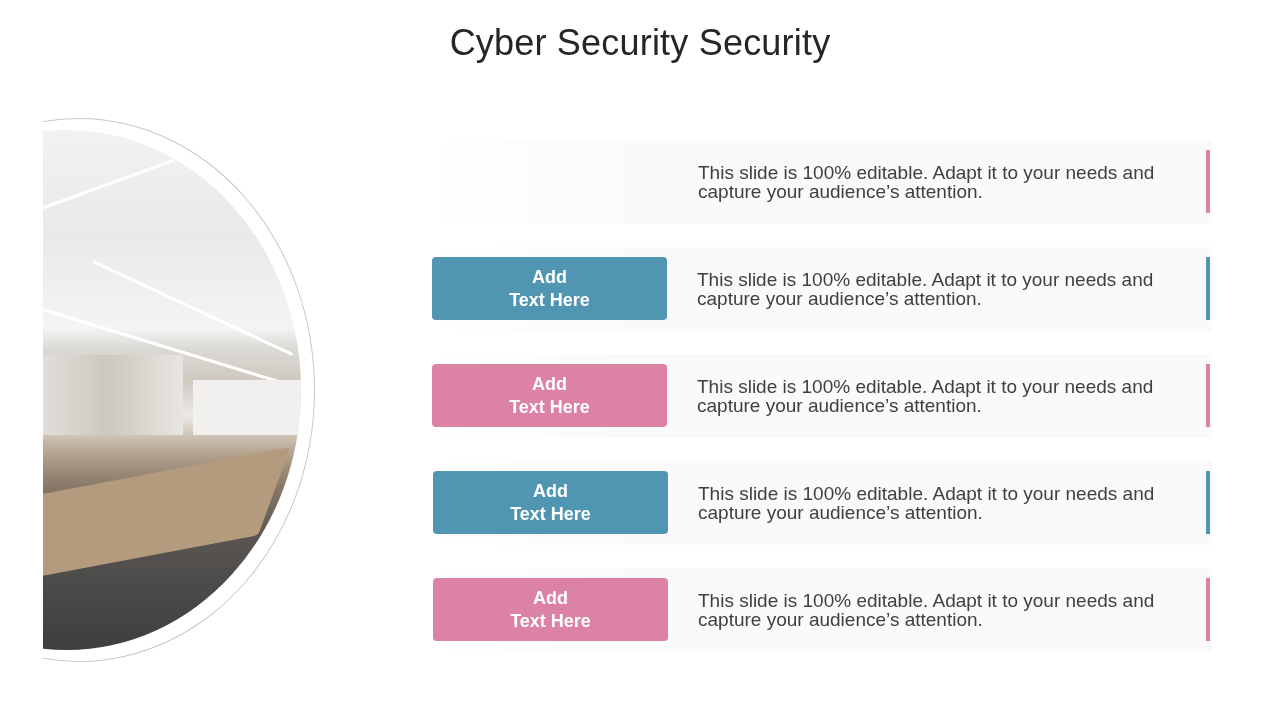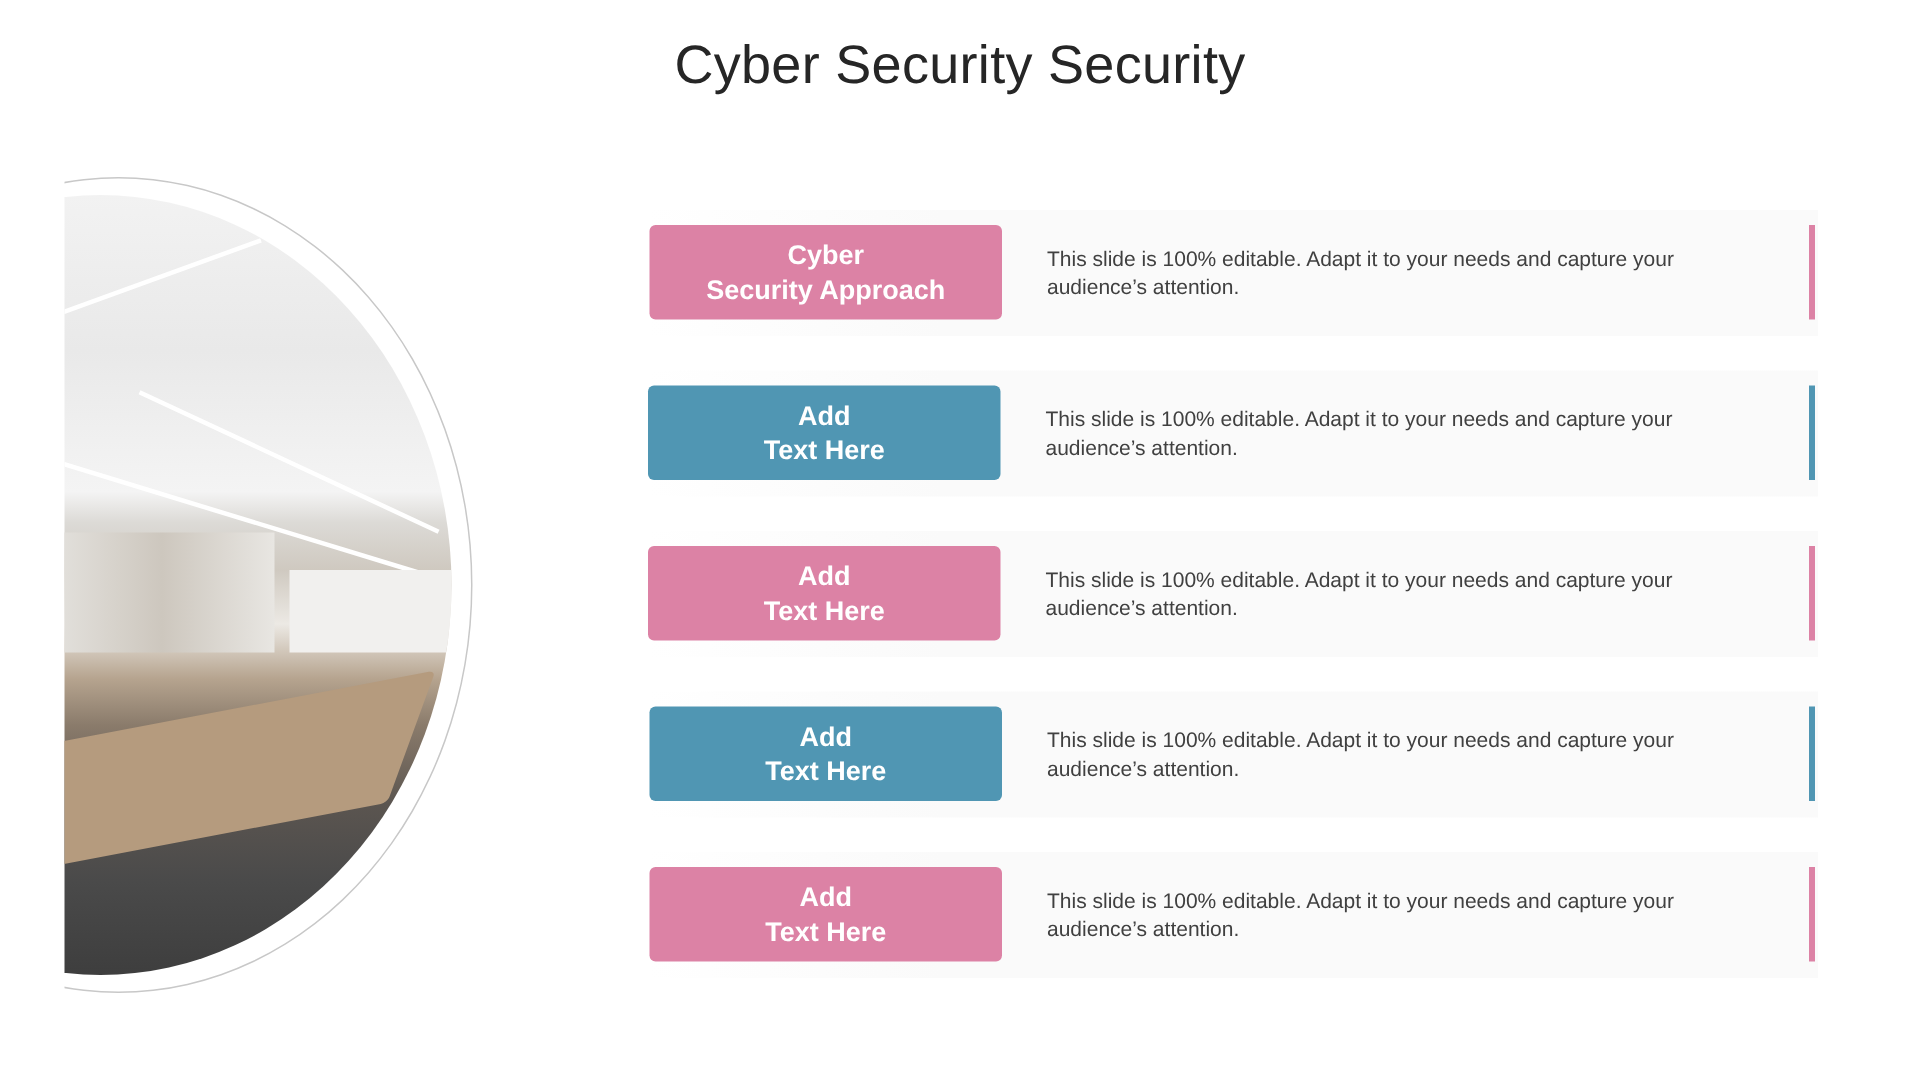--- a/index.html
+++ b/index.html
@@ -81,10 +81,6 @@
 
 <div class="row" style="top:140px;">
   <div class="row-bg"></div>
-  <div class="row-btn" style="background:#dc82a5;">
-    <span>Cyber</span>
-    <span>Security Approach</span>
-  </div>
   <div class="row-desc">This slide is 100% editable. Adapt it to your needs and capture your audience’s attention.</div>
   <div class="row-bar" style="background:#dc82a5;"></div>
 </div>

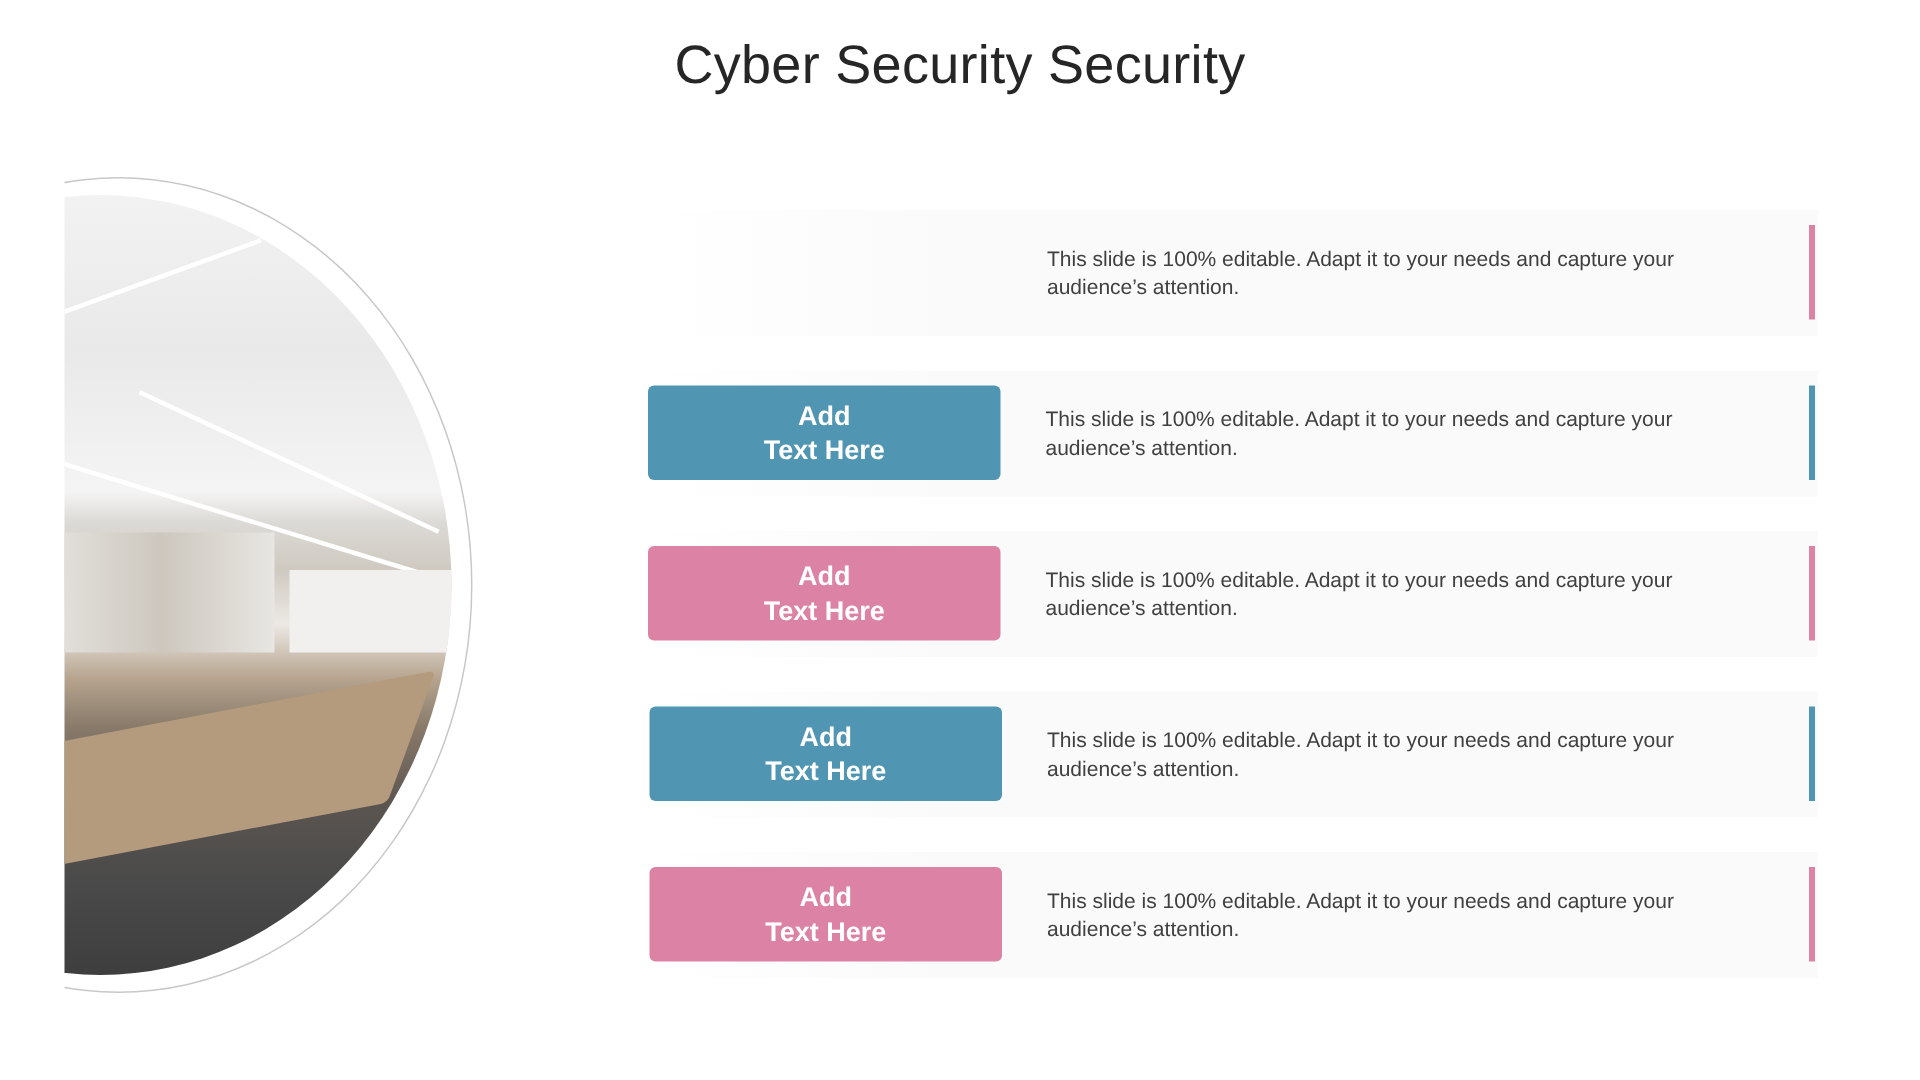--- a/index.html
+++ b/index.html
@@ -56,7 +56,7 @@
   }
   .row-desc {
     position: absolute; left: 266px; top: 23px; width: 460px;
-    font-size: 14px; line-height: 19px; color: #404040;
+    font-size: 19px; line-height: 19px; color: #404040;
   }
   .row-bar {
     position: absolute; left: 774px; top: 10px; width: 4px; height: 63px;

